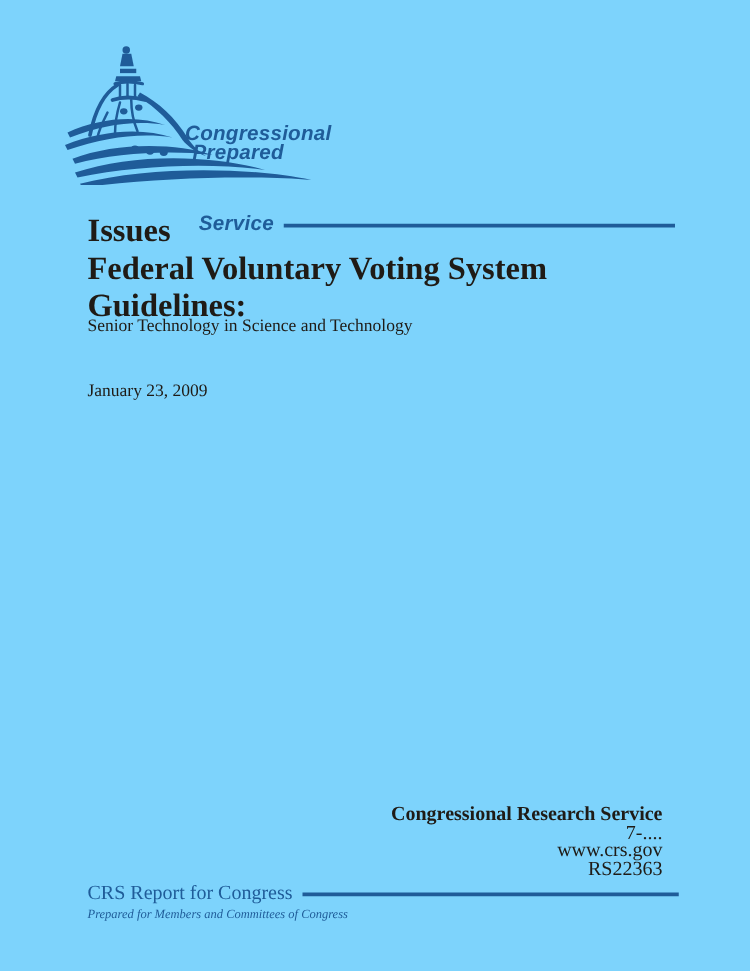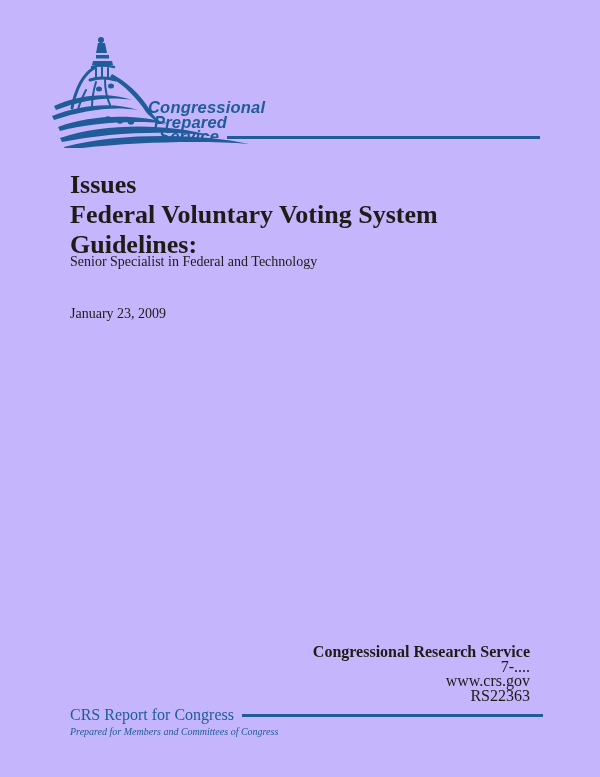--- a/index.html
+++ b/index.html
@@ -6,7 +6,7 @@
   .page{
     position:relative;
     width:600px;height:777px;
-    background:#c4b5fd;
+    background:#7dd3fc;
     font-family:"Liberation Serif", serif;
     color:#1f1b16;
     overflow:hidden;

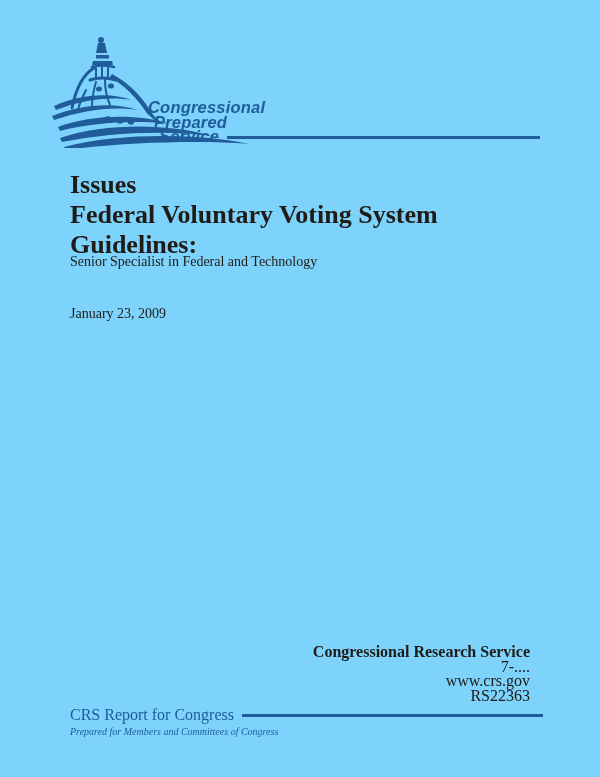--- a/index.html
+++ b/index.html
@@ -21,7 +21,7 @@
     color:#1f5c99;letter-spacing:0.2px;
   }
   .logo-line2{margin-left:6px;}
-  .logo-line3{margin-left:11px;display:flex;align-items:center;}
+  .logo-line3{margin-left:11px;display:flex;align-items:center;margin-top:43px;}
   .logo-rule{flex:1;height:3px;background:#1f5c99;margin-left:8px;margin-top:3px;}
   
   .doc-title{

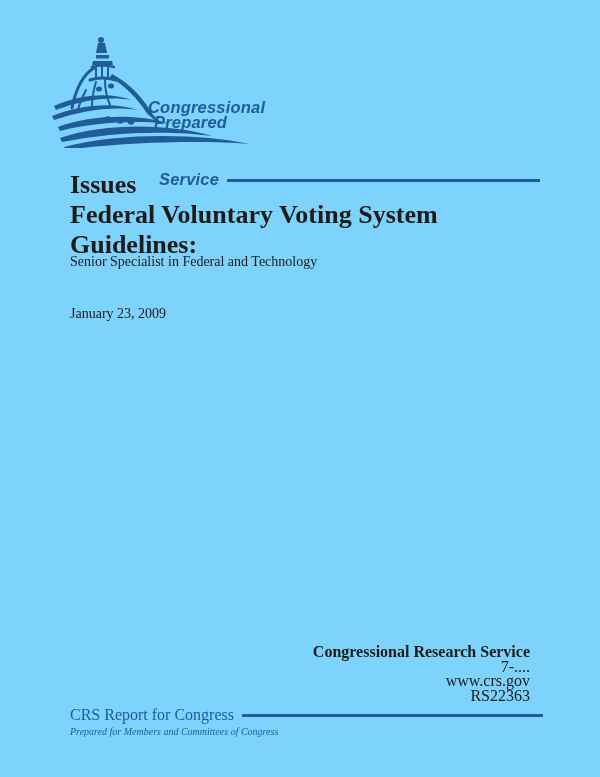--- a/index.html
+++ b/index.html
@@ -107,7 +107,7 @@
   </div>
 
   <div class="author-block">
-    <div>Senior Specialist in Federal and Technology</div>
+    <div>Senior Technology in Science and Technology</div>
   </div>
 
   <div class="doc-date">January 23, 2009</div>

